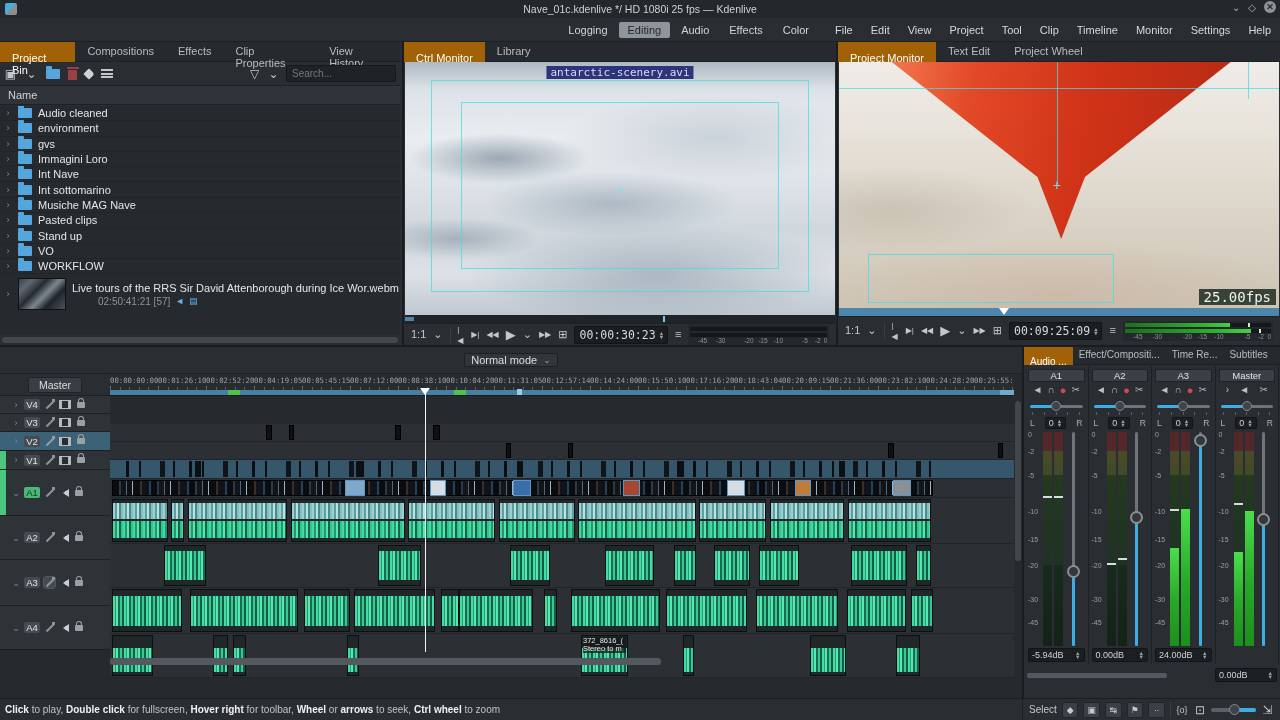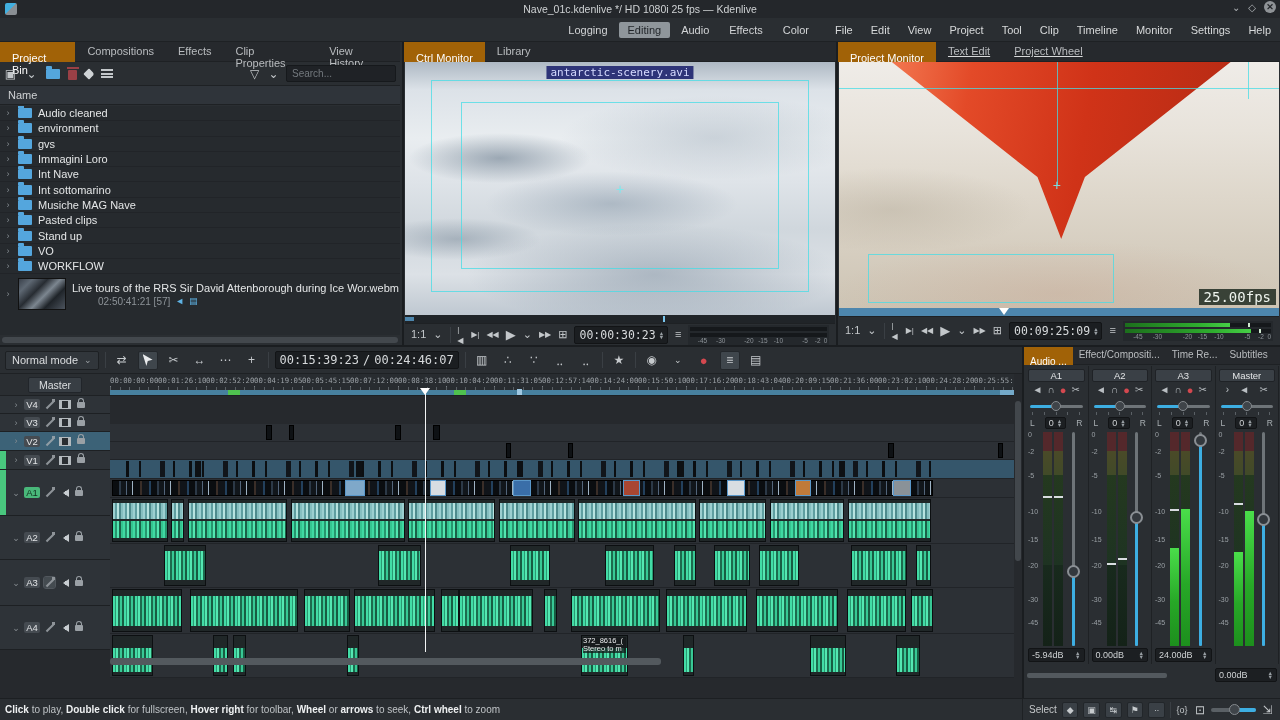--- a/index.html
+++ b/index.html
@@ -30,7 +30,7 @@
   .panel{position:absolute;top:0;bottom:0;background:#2a2e32;}
   #bin-panel{left:0;width:400px;}
   #clipmon-panel{left:402px;width:434px;border-left:2px solid #1a1d20;}
-  #projmon-panel{left:836px;width:444px;border-left:2px solid #1a1d20;text-decoration:underline;}
+  #projmon-panel{left:836px;width:444px;border-left:2px solid #1a1d20;}
 
   .tabrow{display:flex;height:20px;background:#26292d;border-bottom:1px solid #1e2124;}
   .tab{padding:3px 12px 0 12px;color:#b9bcbf;font-size:11px;height:20px;}

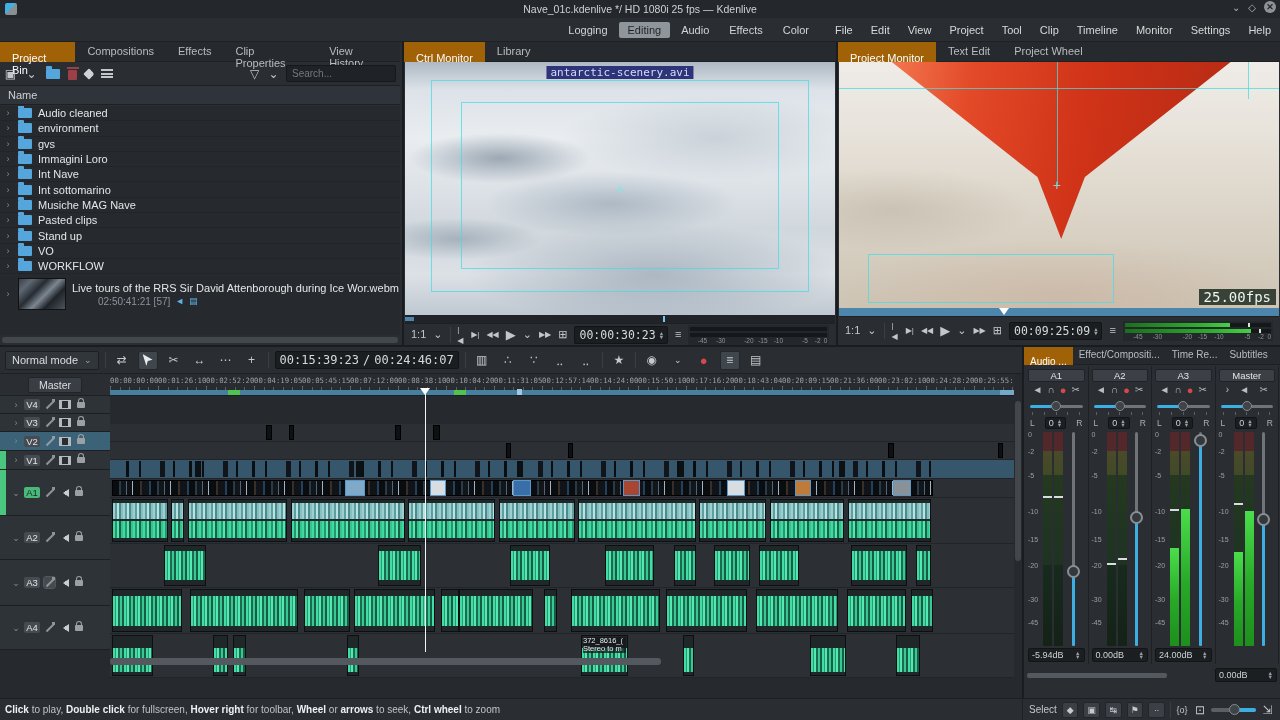--- a/index.html
+++ b/index.html
@@ -118,7 +118,7 @@
   
   .bottom{position:absolute;top:345px;left:0;width:1280px;height:353px;background:#2a2e32;border-top:2px solid #1a1d20;}
   .tl-toolbar{position:absolute;left:0;top:0;width:1022px;height:27px;display:flex;align-items:center;
-    gap:6px;padding:6px 5px;border-bottom:1px solid #1e2124;}
+    gap:6px;padding:6px 5px;border-bottom:1px solid #1e2124;flex-direction:column;}
   .combo{display:flex;align-items:center;gap:6px;background:#31363b;border:1px solid #1d2023;border-radius:2px;
     height:19px;padding:0 6px;color:#dcdee0;}
   .tool-btn{min-width:20px;height:19px;display:flex;align-items:center;justify-content:center;

